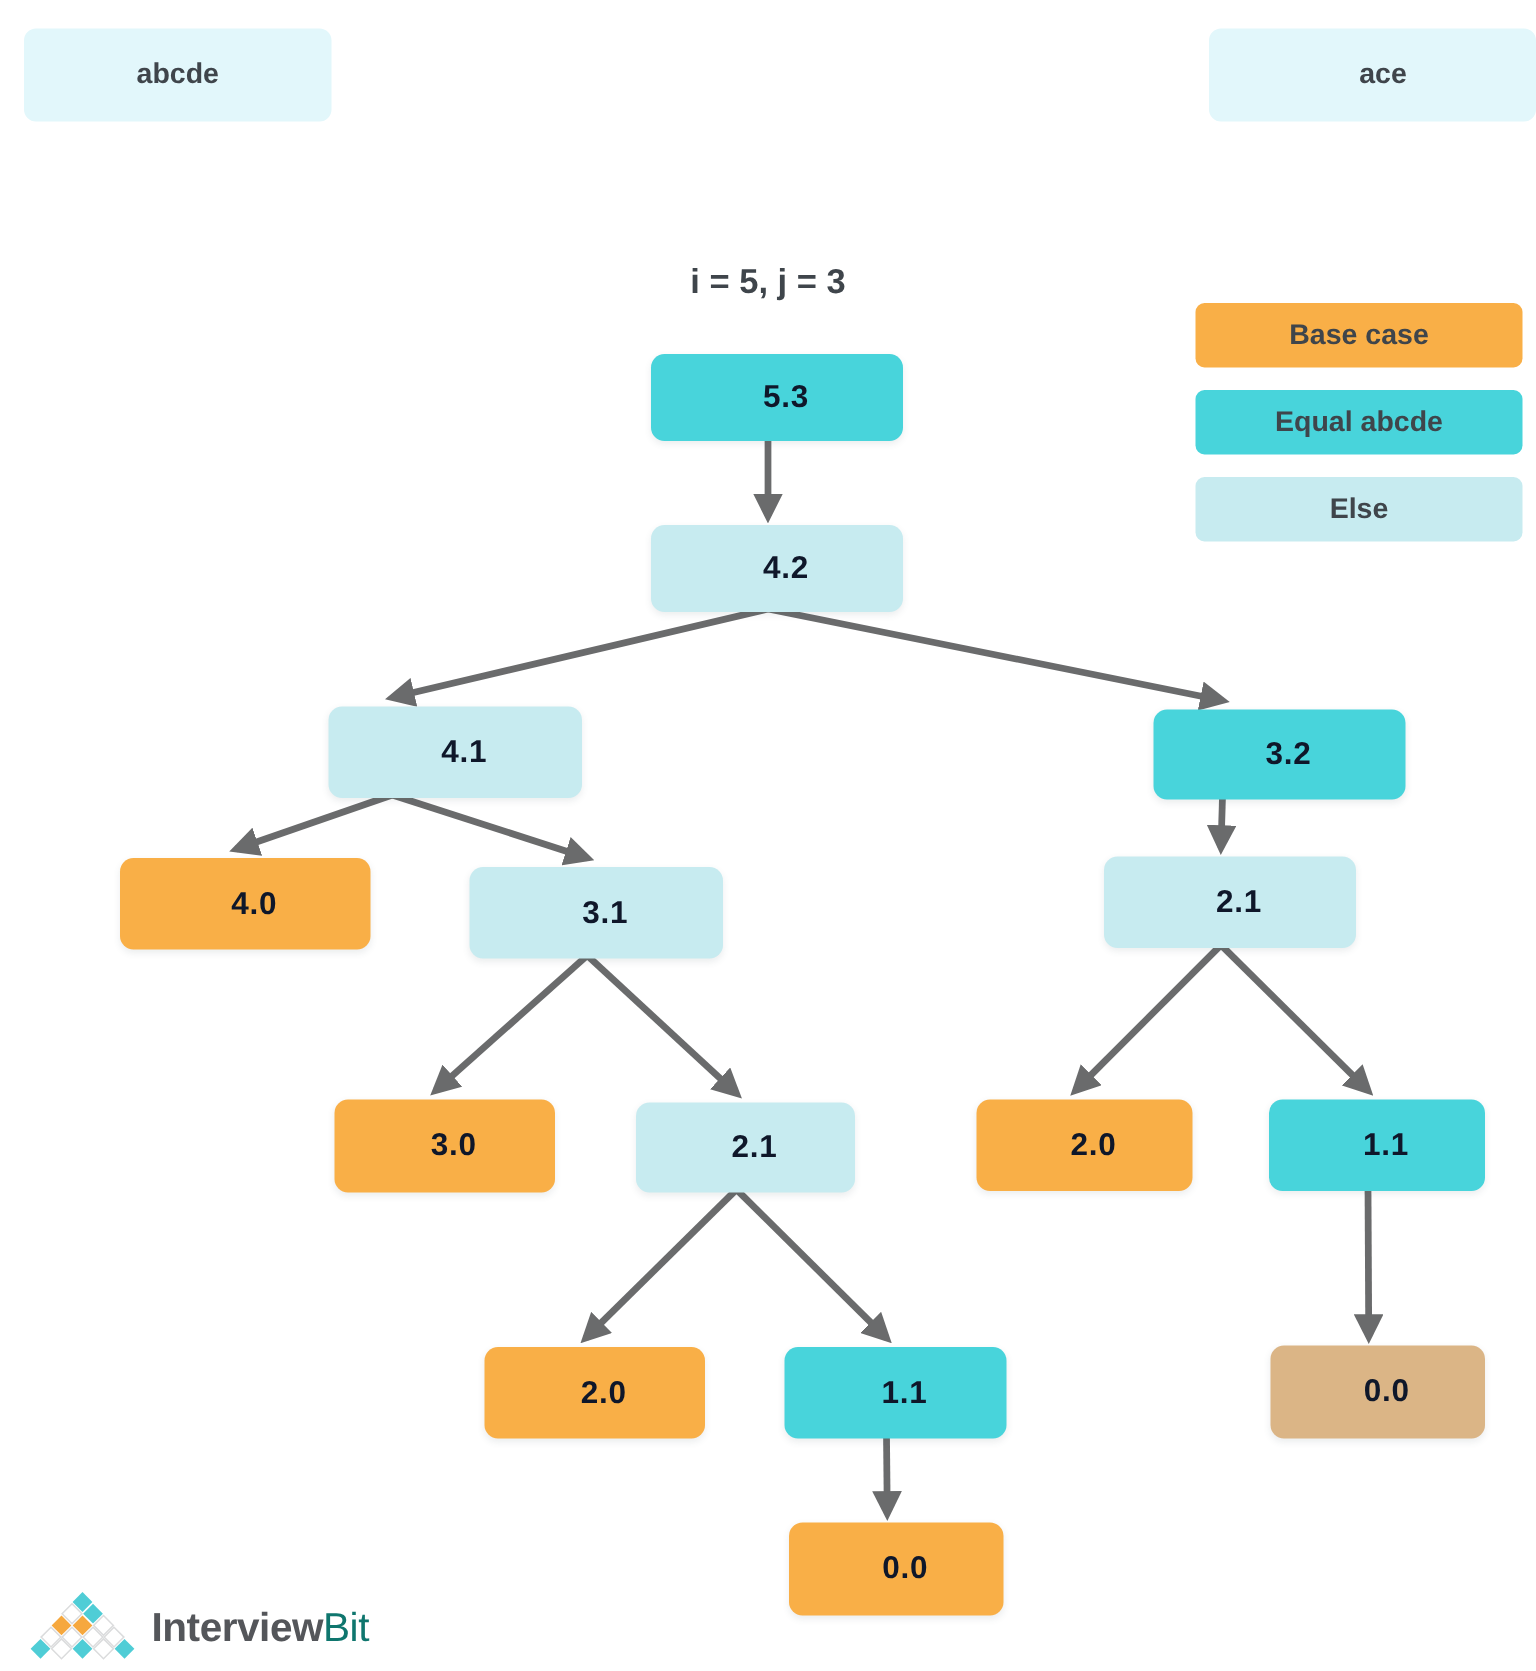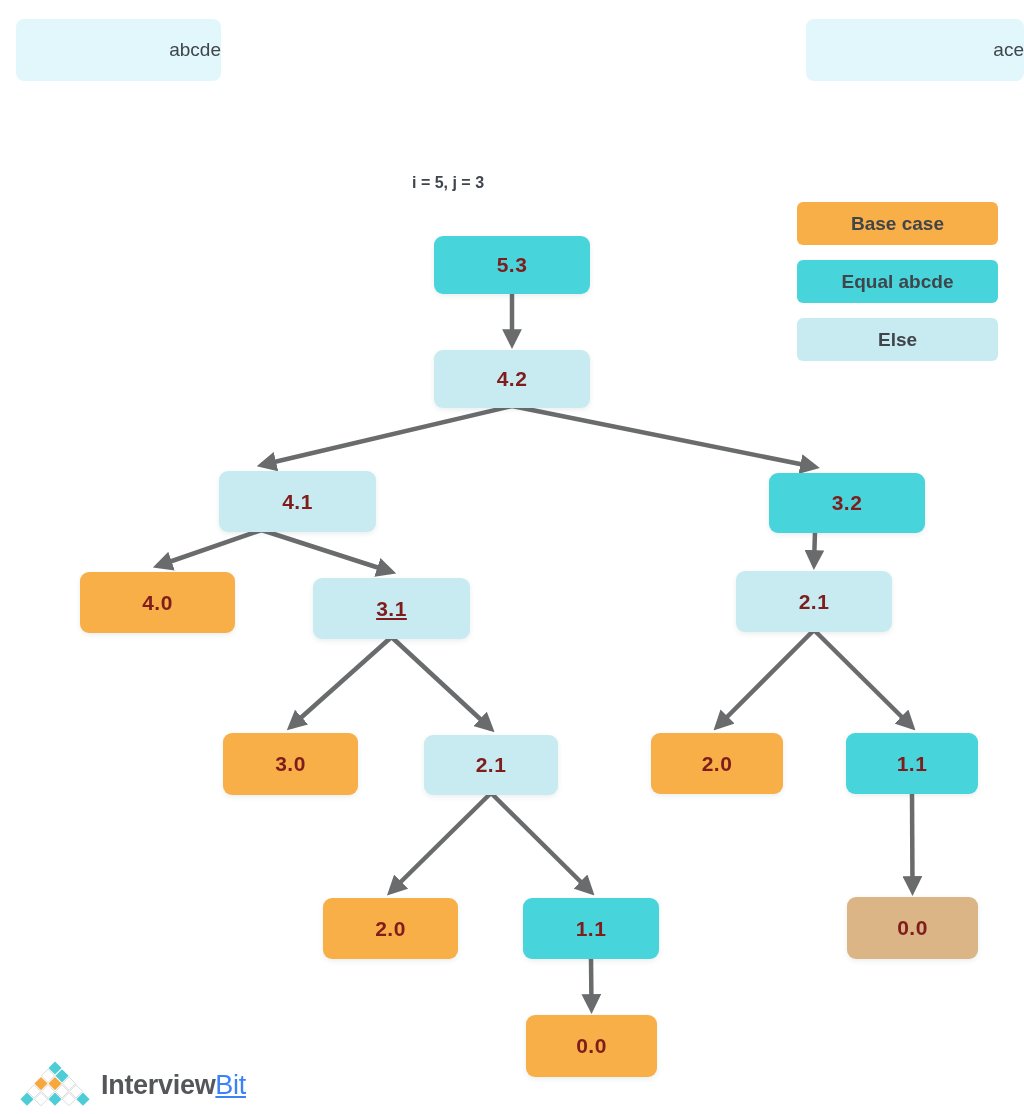--- a/index.html
+++ b/index.html
@@ -9,8 +9,8 @@
   }
   .str-box {
     position:absolute; border-radius:8px;
-    display:flex; align-items:center; justify-content:flex-end;
-    font-weight:400; font-size:19px; color:#3F454B;
+    display:flex; align-items:center; justify-content:center;
+    font-weight:700; font-size:19px; color:#3F454B;
   }
   .len-label {
     position:absolute; text-align:center;

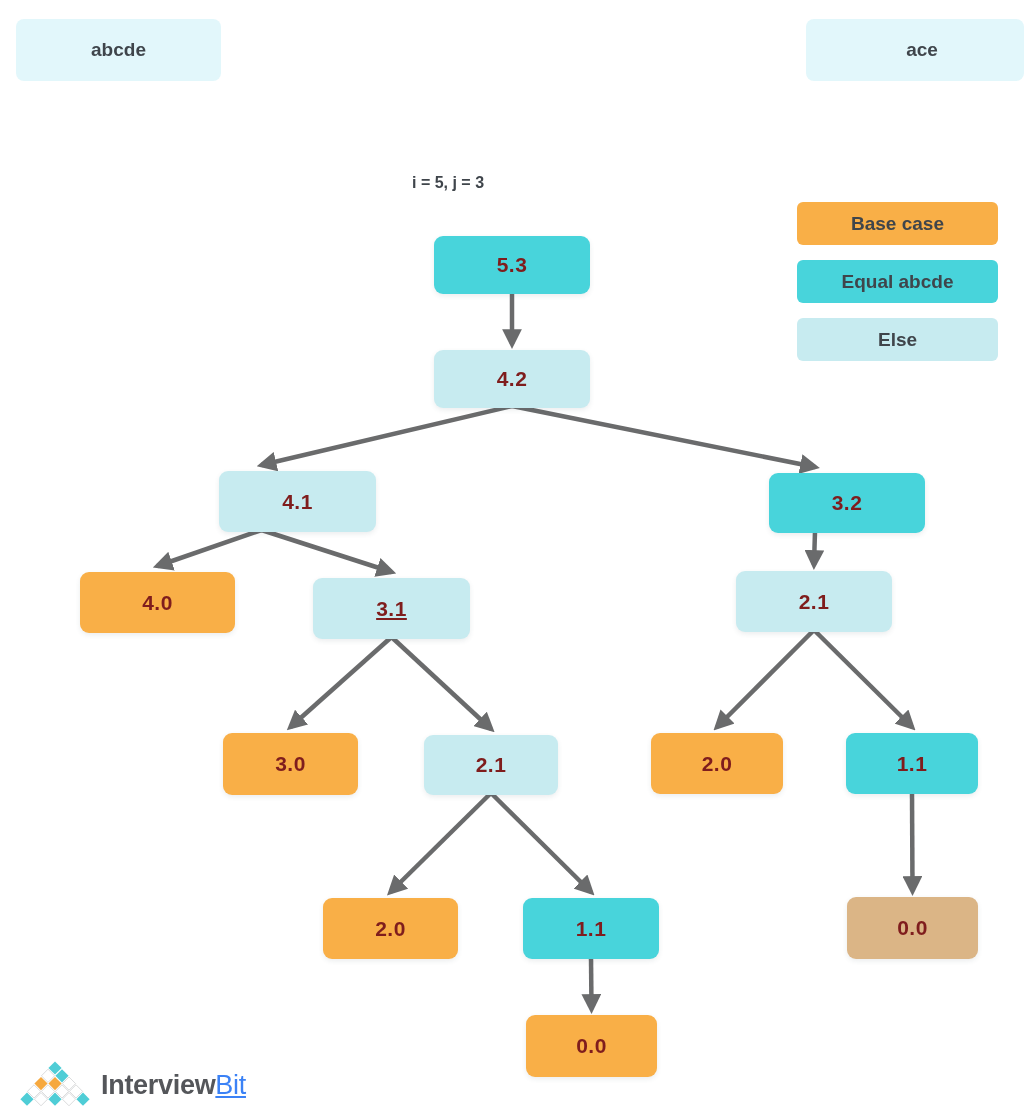--- a/index.html
+++ b/index.html
@@ -17,8 +17,8 @@
     font-weight:700; font-size:20px; color:#3F454B;
   }
   .subtitle {
-    position:absolute; text-align:left;
-    font-weight:700; font-size:16px; color:#3F454B;
+    position:absolute; text-align:center;
+    font-weight:700; font-size:23px; color:#3F454B;
   }
   .node {
     position:absolute; border-radius:9px;

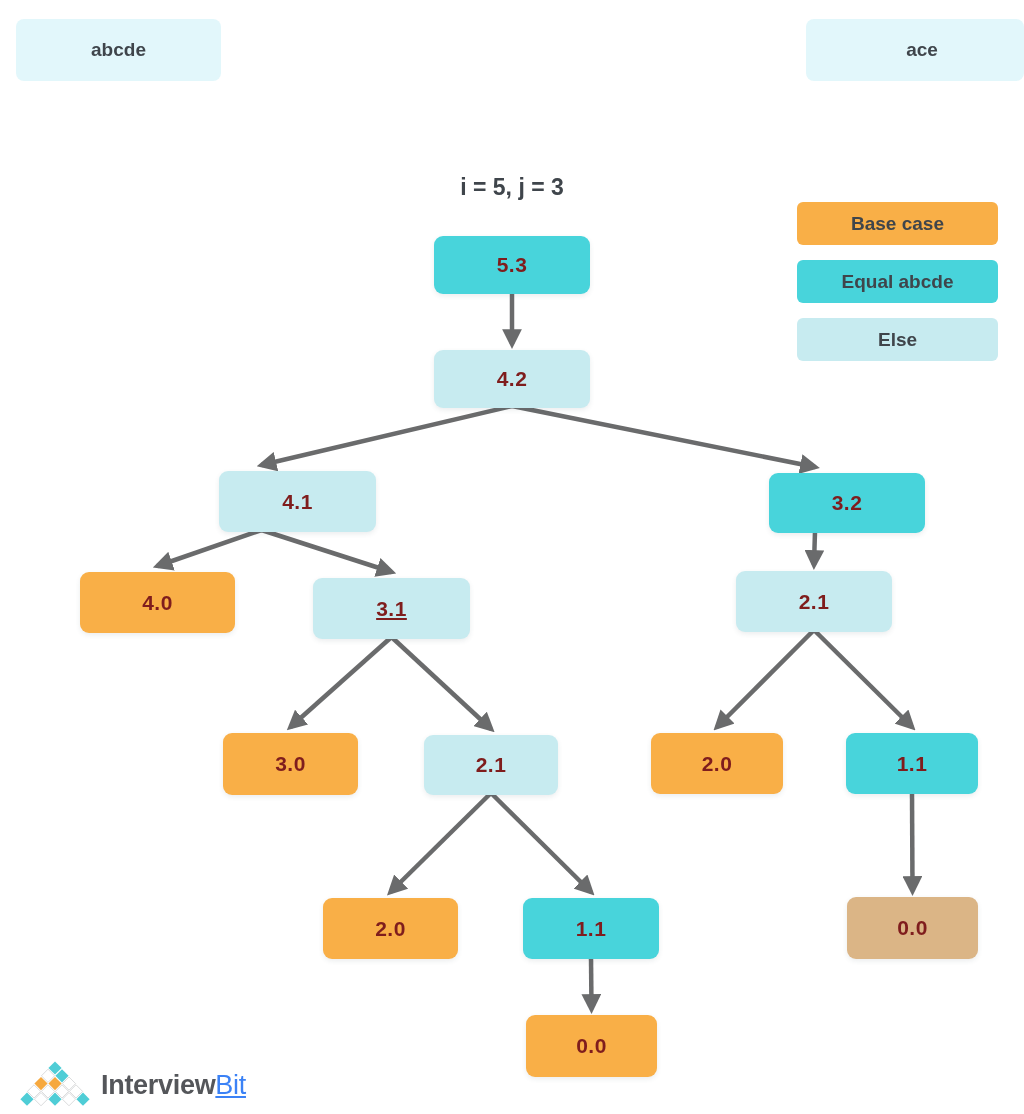--- a/index.html
+++ b/index.html
@@ -27,7 +27,7 @@
     box-shadow:0 2px 5px rgba(60,80,90,0.10);
   }
   .legend-box {
-    position:absolute; left:797px; width:201px; height:43px; border-radius:6px;
+    position:absolute; left:797px; width:218px; height:43px; border-radius:6px;
     display:flex; align-items:center; justify-content:center;
     font-weight:700; font-size:19px; color:#3F454B;
   }

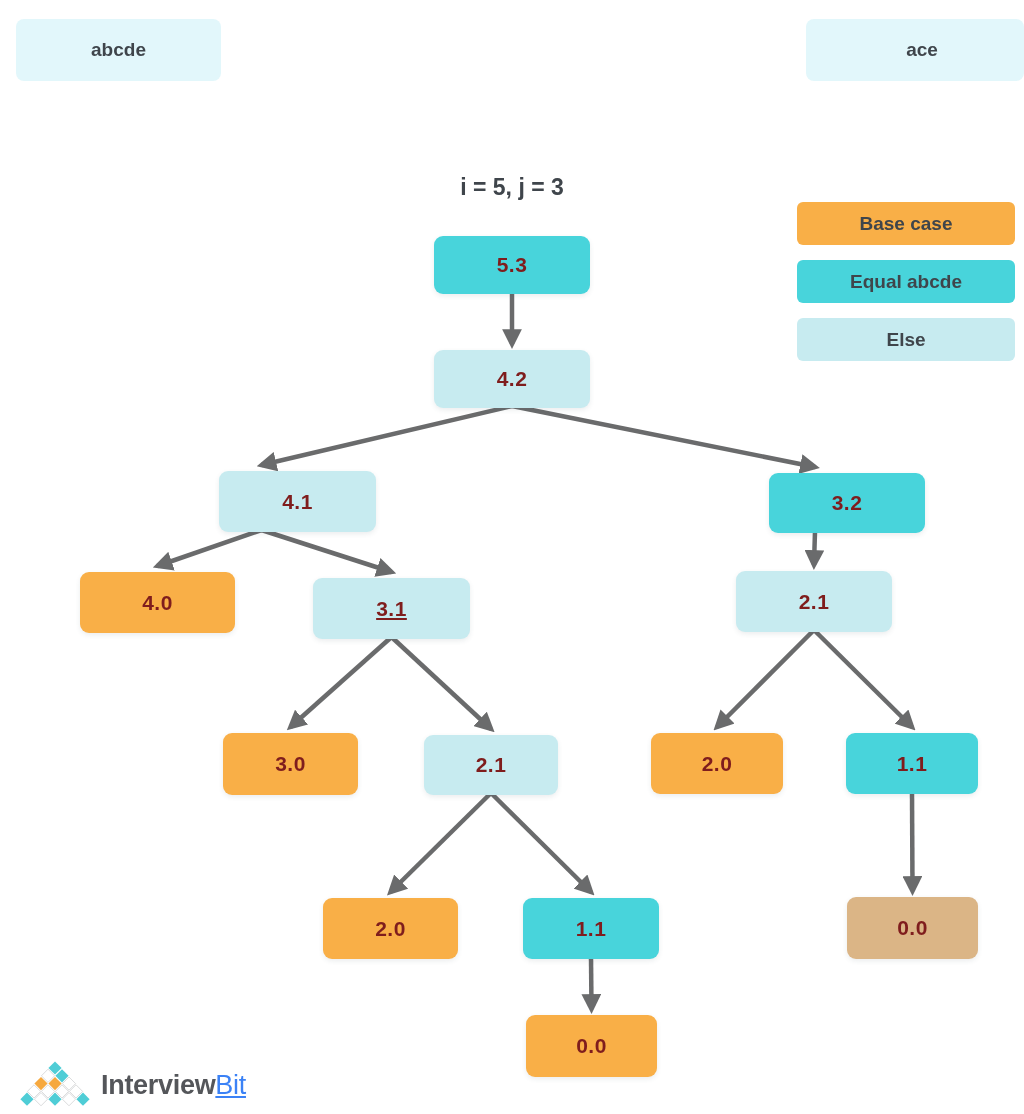--- a/index.html
+++ b/index.html
@@ -23,8 +23,9 @@
   .node {
     position:absolute; border-radius:9px;
     display:flex; align-items:center; justify-content:center;
-    font-weight:700; font-size:21px; letter-spacing:0.5px; color:#7f1d1d;
+    font-weight:700; font-size:21px; letter-spacing:0.5px; color:#0f172a;
     box-shadow:0 2px 5px rgba(60,80,90,0.10);
+    padding-left:12px;
   }
   .legend-box {
     position:absolute; left:797px; width:218px; height:43px; border-radius:6px;

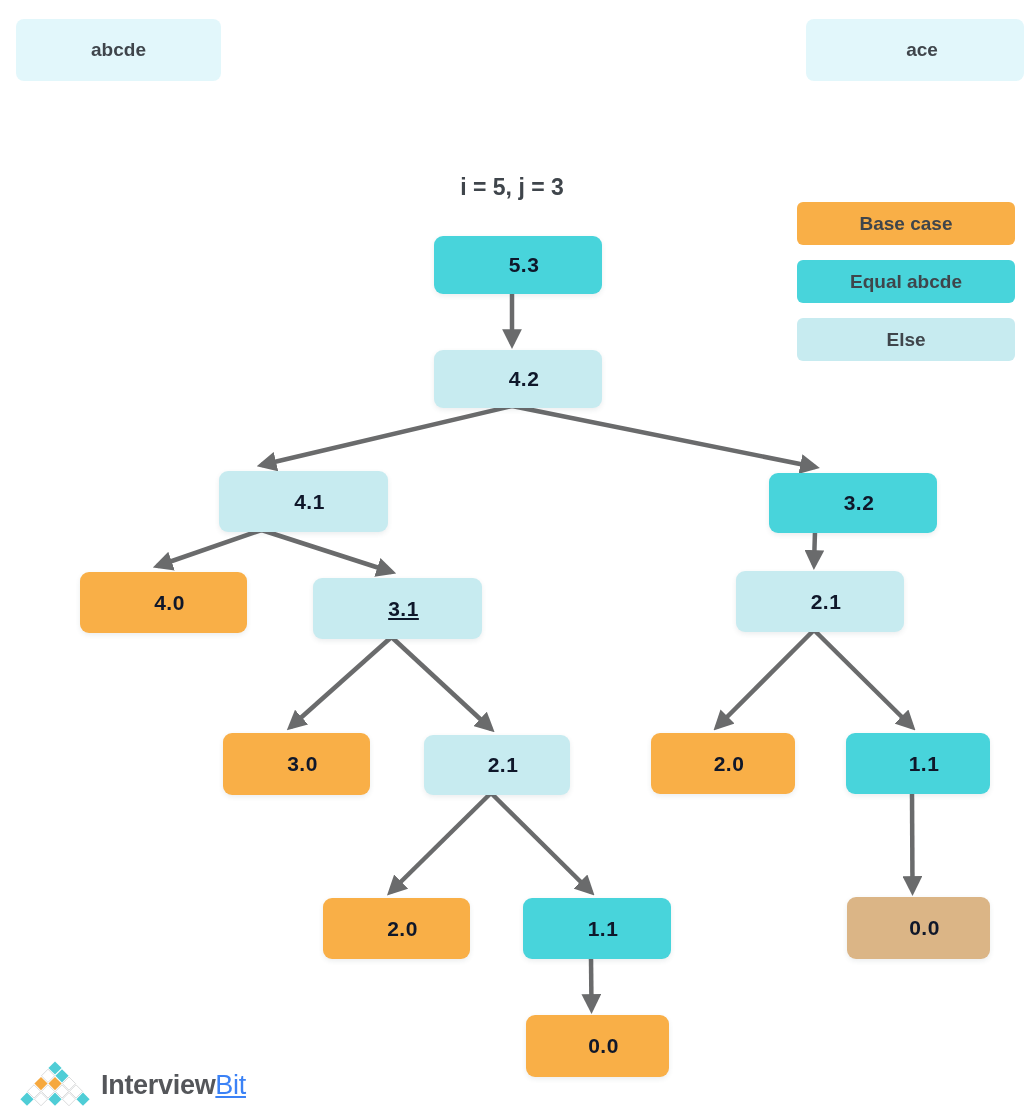--- a/index.html
+++ b/index.html
@@ -92,7 +92,7 @@
       <div class="node" style="left: 183px; top: 471px; width: 157px; height: 61px; background: rgb(199, 235, 240); margin-left: 36px;">4.1</div>
       <div class="node" style="left: 737px; top: 473px; width: 156px; height: 60px; background: rgb(72, 212, 219); margin-left: 32px;">3.2</div>
       <div class="node" style="left: 80px; top: 572px; width: 155px; height: 61px; background: rgb(249, 175, 71);">4.0</div>
-      <div class="node" style="left: 313px; top: 578px; width: 157px; height: 61px; background: rgb(199, 235, 240); text-decoration: underline;">3.1</div>
+      <div class="node" style="left: 313px; top: 578px; width: 157px; height: 61px; background: rgb(199, 235, 240);">3.1</div>
       <div class="node" style="left: 736px; top: 571px; width: 156px; height: 61px; background: rgb(199, 235, 240);">2.1</div>
       <div class="node" style="left: 223px; top: 733px; width: 135px; height: 62px; background: rgb(249, 175, 71);">3.0</div>
       <div class="node" style="left: 424px; top: 735px; width: 134px; height: 60px; background: rgb(199, 235, 240);">2.1</div>

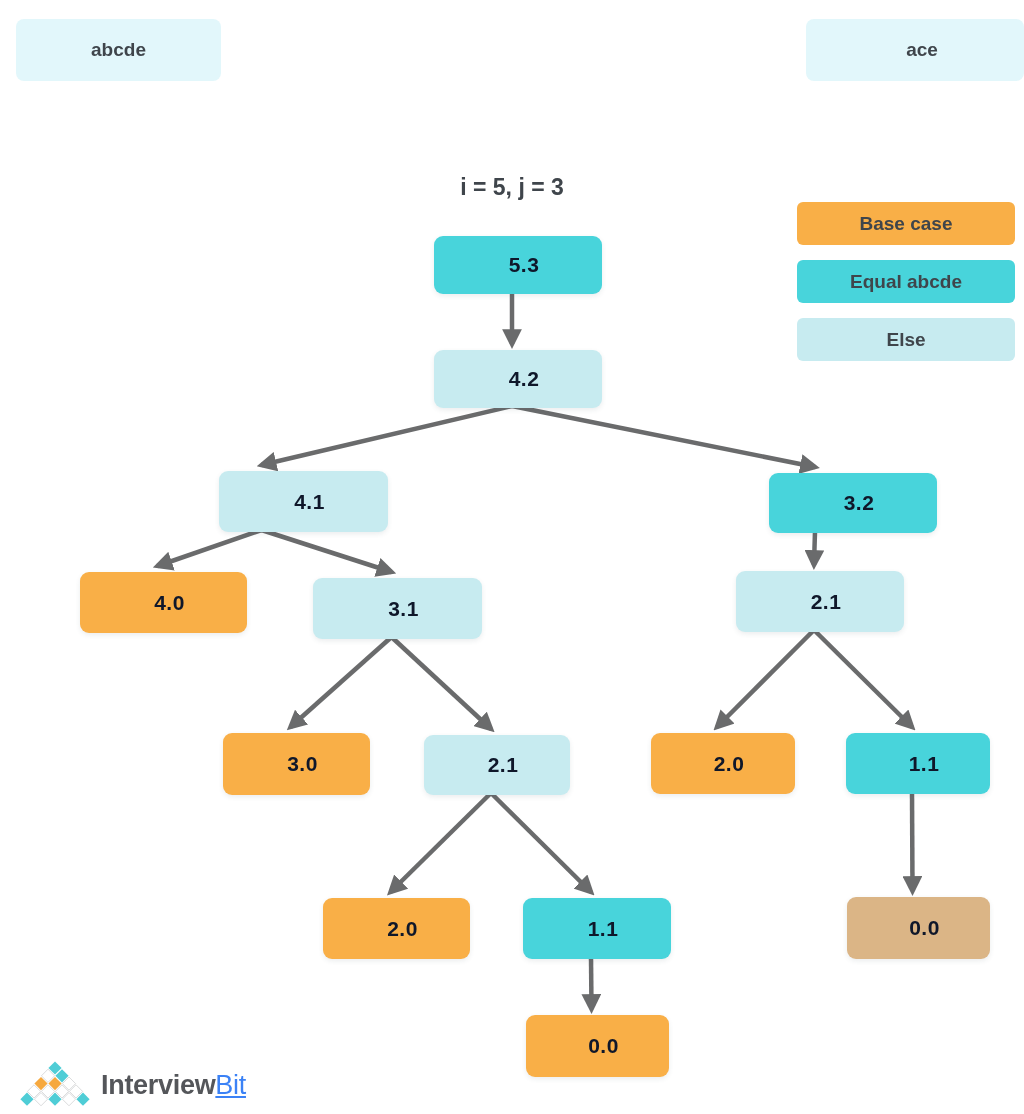--- a/index.html
+++ b/index.html
@@ -39,7 +39,7 @@
   }
   .logo-text { font-size:27px; letter-spacing:-0.3px; white-space:nowrap; }
   .logo-text .primary { font-weight:800; color:#54565A; }
-  .logo-text .secondary { font-weight:400; color:#3b82f6;text-decoration:underline; }
+  .logo-text .secondary { font-weight:400; color:#0f766e; }
 </style>
 </head>
 <body>

